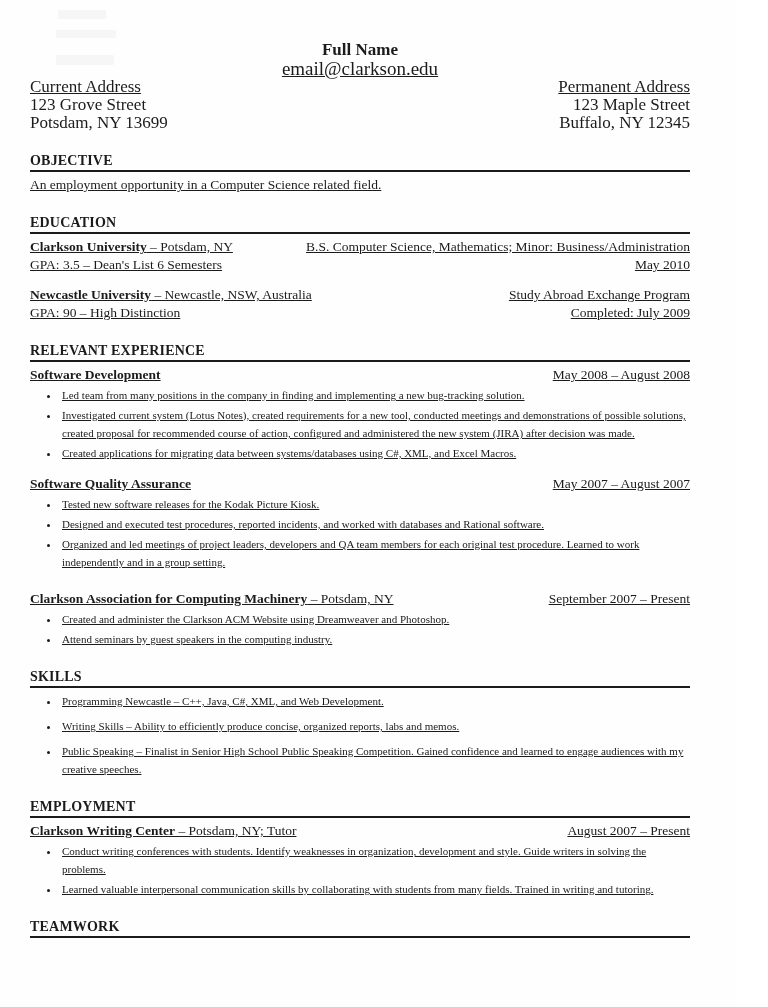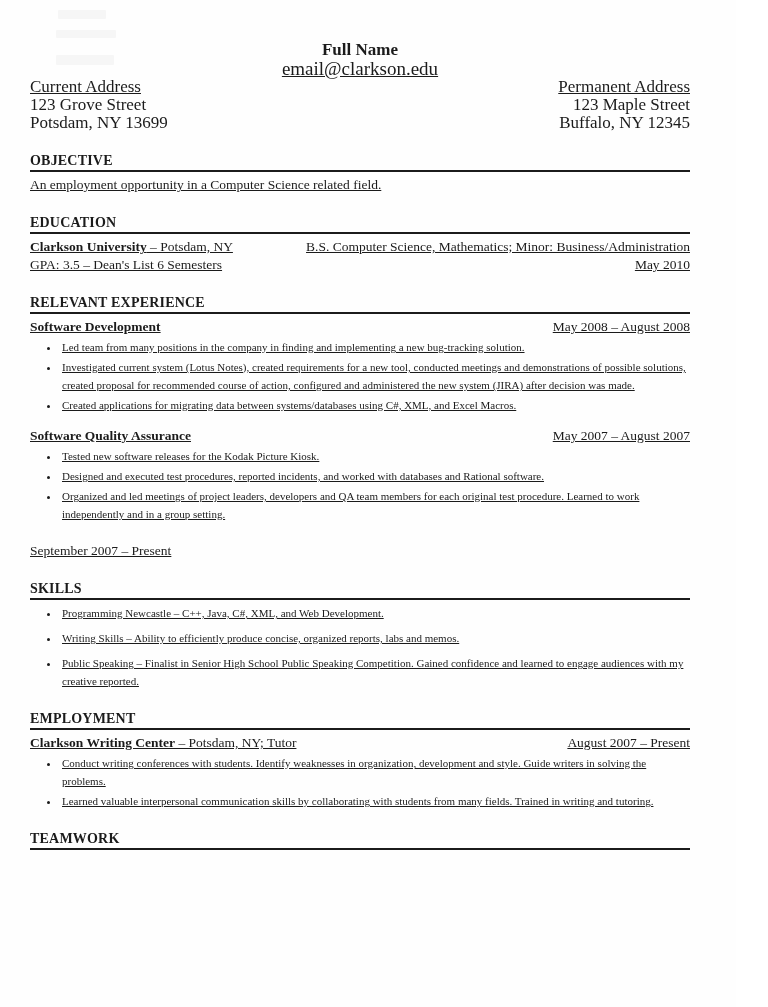--- a/index.html
+++ b/index.html
@@ -125,6 +125,16 @@
           <span class="right">May 2010</span>
         </div>
       </div>
+      <div class="edu-entry">
+        <div class="row">
+          <span class="left"><span class="bold">Newcastle University</span><span> – Newcastle, NSW, Australia</span></span>
+          <span class="right">Study Abroad Exchange Program</span>
+        </div>
+        <div class="row">
+          <span class="left">GPA: 90 – High Distinction</span>
+          <span class="right">Completed: July 2009</span>
+        </div>
+      </div>
     </div>
   </div>
 

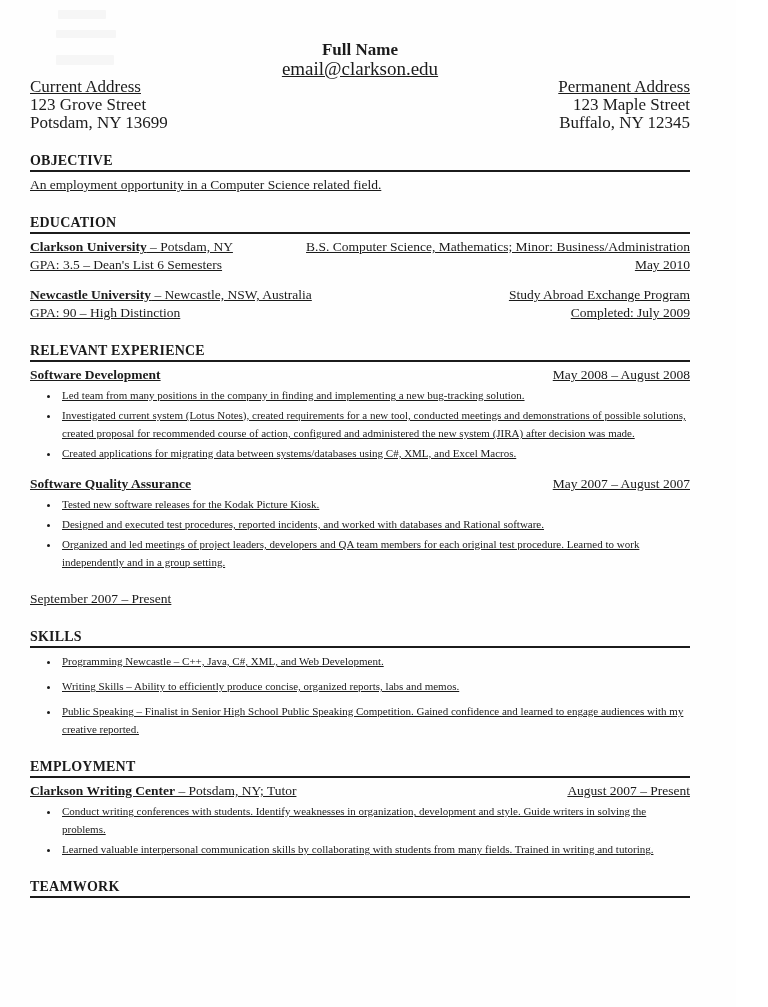--- a/index.html
+++ b/index.html
@@ -166,6 +166,7 @@
 
       <div class="org-block">
         <div class="row">
+          <span class="left"><span class="bold">Clarkson Association for Computing Machinery</span><span> – Potsdam, NY</span></span>
           <span class="right">September 2007 – Present</span>
         </div>
       </div>

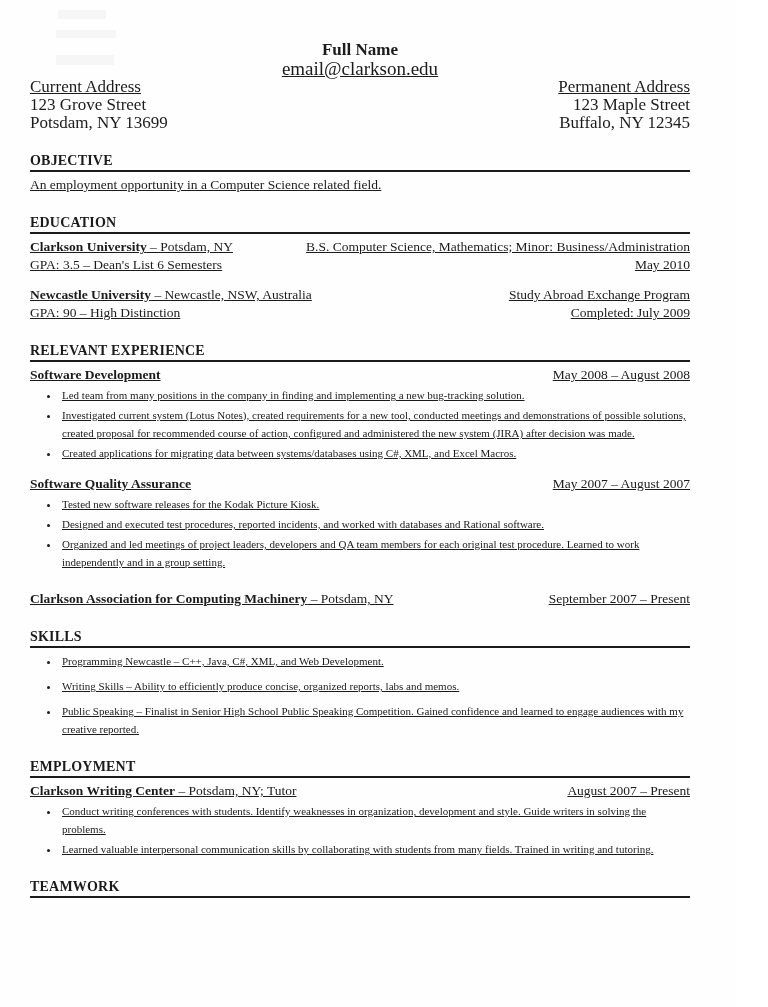--- a/index.html
+++ b/index.html
@@ -169,6 +169,10 @@
           <span class="left"><span class="bold">Clarkson Association for Computing Machinery</span><span> – Potsdam, NY</span></span>
           <span class="right">September 2007 – Present</span>
         </div>
+        <ul class="bullets">
+          <li>Created and administer the Clarkson ACM Website using Dreamweaver and Photoshop.</li>
+          <li>Attend seminars by guest speakers in the computing industry.</li>
+        </ul>
       </div>
     </div>
   </div>

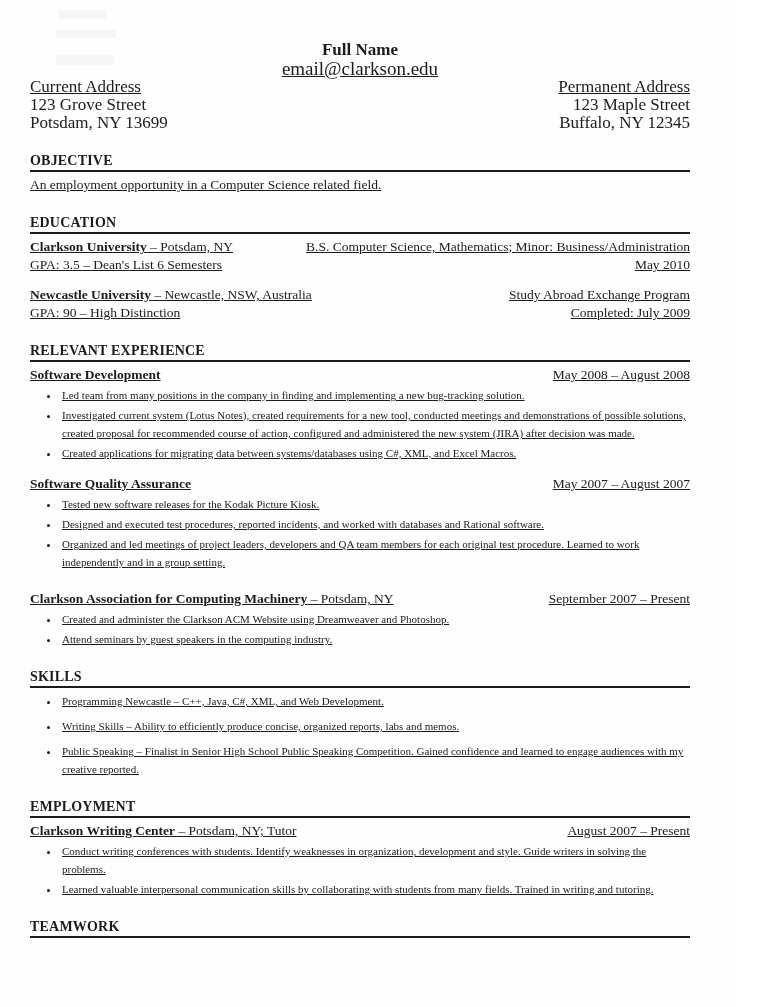--- a/index.html
+++ b/index.html
@@ -183,7 +183,7 @@
       <ul class="bullets spaced">
         <li>Programming Newcastle – C++, Java, C#, XML, and Web Development.</li>
         <li>Writing Skills – Ability to efficiently produce concise, organized reports, labs and memos.</li>
-        <li>Public Speaking – Finalist in Senior High School Public Speaking Competition. Gained confidence and learned to engage audiences with my creative reported.</li>
+        <li>Public Speaking – Finalist in Senior High School Public Speaking Competition. Gained confidence and learned to engage audiences with my creative speeches.</li>
       </ul>
     </div>
   </div>

